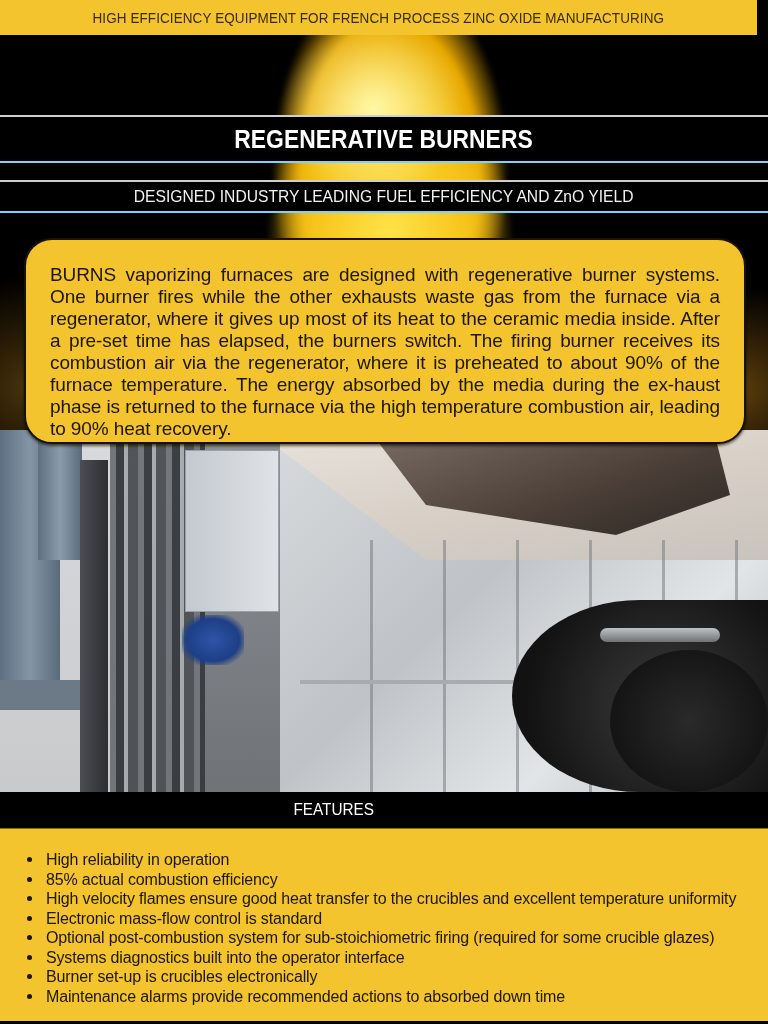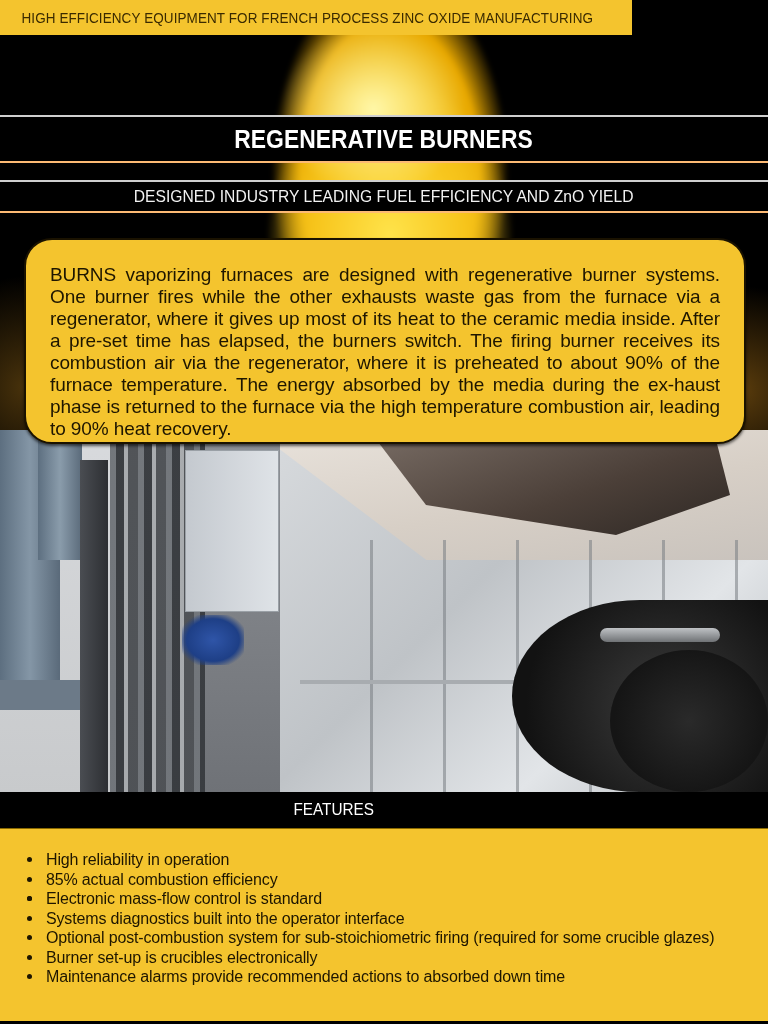--- a/index.html
+++ b/index.html
@@ -8,8 +8,8 @@
     background: #000; font-family: "Liberation Sans", sans-serif;
   }
   .top-bar {
-    position: absolute; left: 0; top: 0; width: 632px; height: 35px;
-    background: #F4C42E; display: flex; align-items: center; justify-content: flex-start;
+    position: absolute; left: 0; top: 0; width: 757px; height: 35px;
+    background: #F4C42E; display: flex; align-items: center; justify-content: center;
   }
   .top-bar span {
     font-size: 14.5px; color: #3a2a00; letter-spacing: 0.1px; transform: scaleX(0.93);

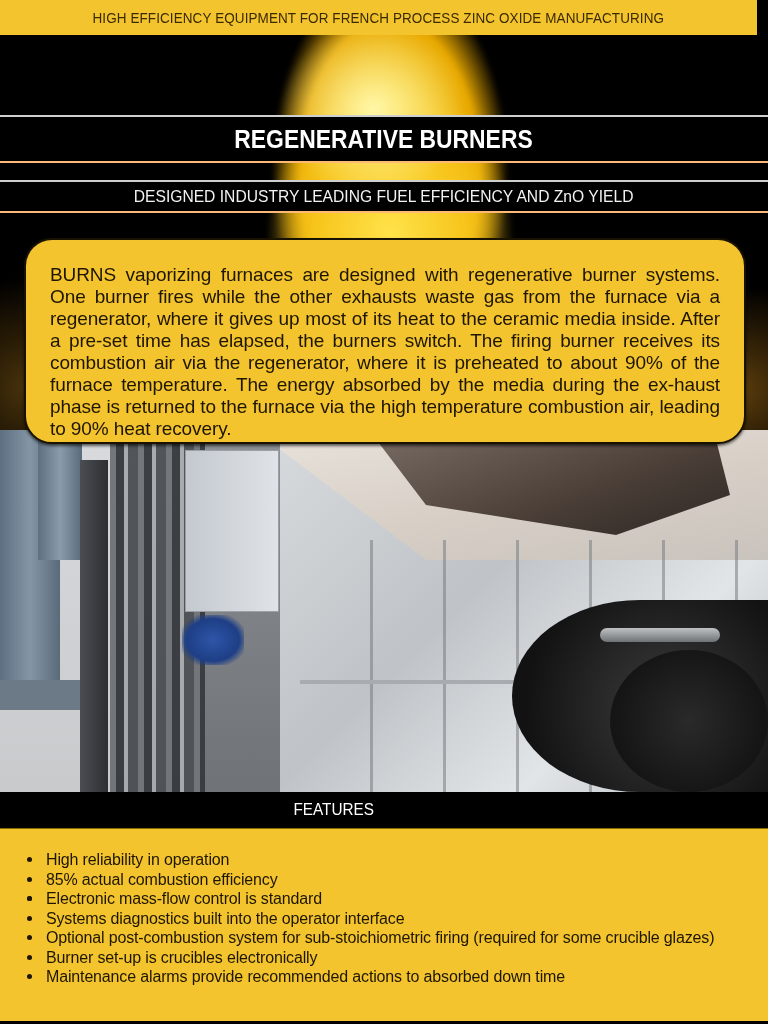--- a/index.html
+++ b/index.html
@@ -37,7 +37,7 @@
   }
   .band {
     position: absolute; left: 0; width: 768px; background: #000;
-    border-top: 2px solid #cfcfcf; border-bottom: 2px solid #fdba74;
+    border-top: 2px solid #cfcfcf; border-bottom: 2px solid #7dd3fc;
     display: flex; align-items: center; justify-content: center; box-sizing: border-box;
   }
   .band.title { top: 115px; height: 48px; }

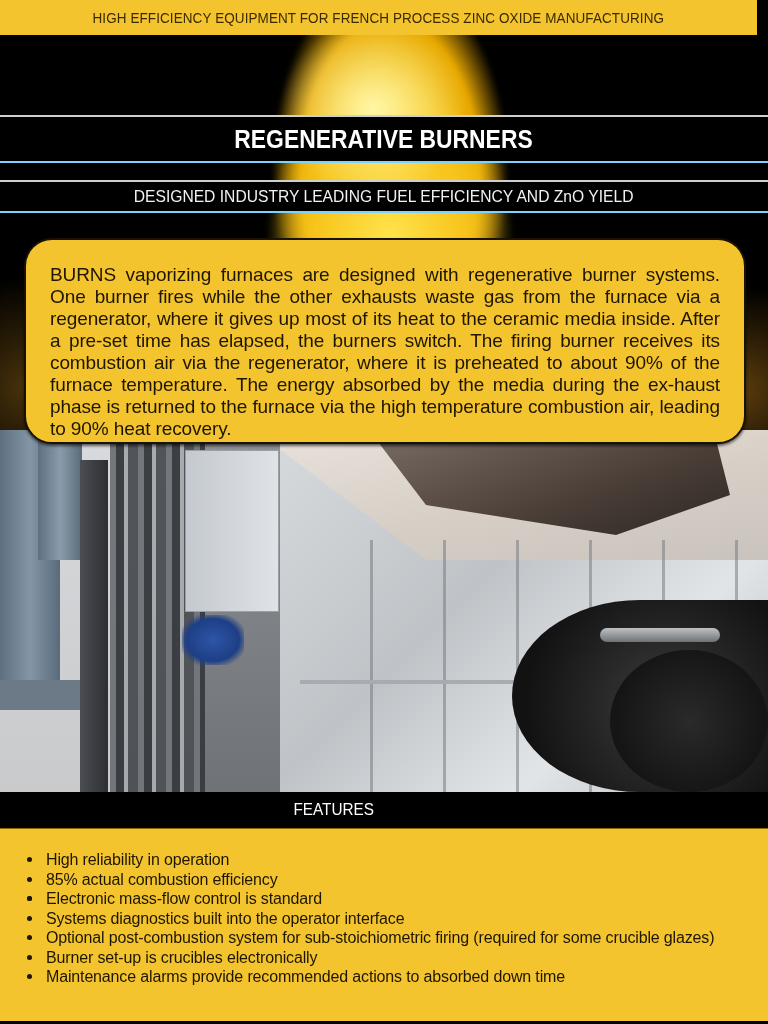--- a/index.html
+++ b/index.html
@@ -179,7 +179,7 @@
   <ul>
     <li><span class="bullet"></span><span>High reliability in operation</span></li>
     <li><span class="bullet"></span><span>85% actual combustion efficiency</span></li>
-    <li><span class="bullet"></span></li>
+    <li><span class="bullet"></span><span>High velocity flames ensure good heat transfer to the crucibles and excellent temperature uniformity</span></li>
     <li><span class="bullet"></span><span>Electronic mass-flow control is standard</span></li>
     <li><span class="bullet"></span><span>Systems diagnostics built into the operator interface</span></li>
     <li><span class="bullet"></span><span>Optional post-combustion system for sub-stoichiometric firing (required for some crucible glazes)</span></li>

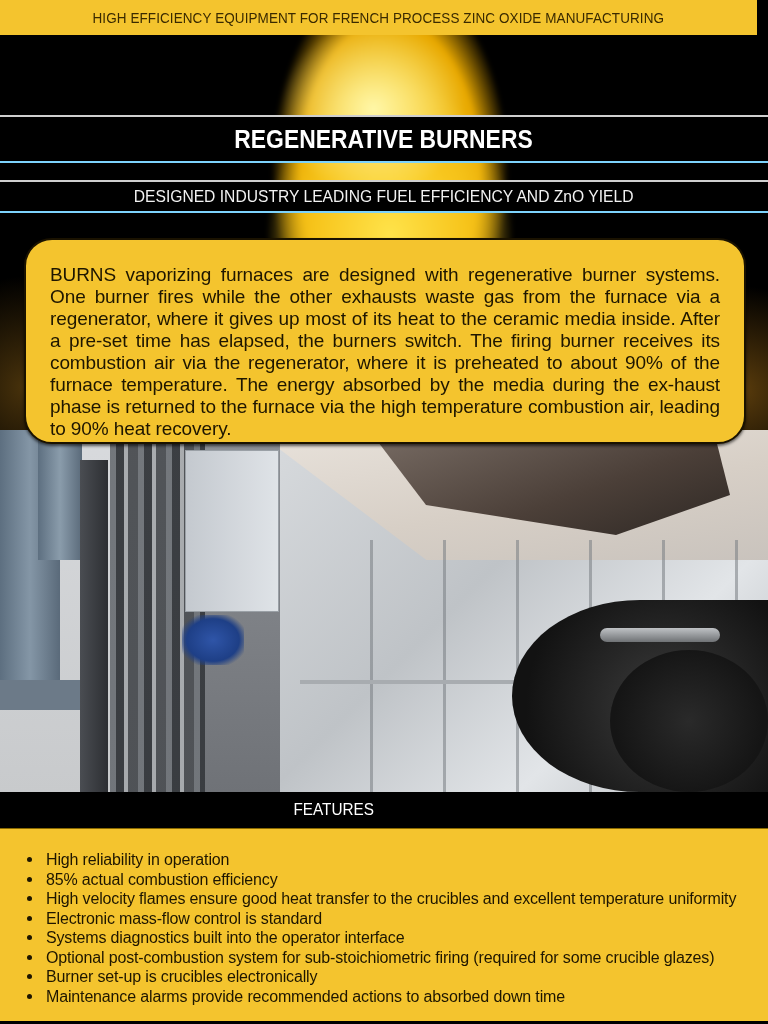--- a/index.html
+++ b/index.html
@@ -181,8 +181,8 @@
     <li><span class="bullet"></span><span>85% actual combustion efficiency</span></li>
     <li><span class="bullet"></span><span>High velocity flames ensure good heat transfer to the crucibles and excellent temperature uniformity</span></li>
     <li><span class="bullet"></span><span>Electronic mass-flow control is standard</span></li>
+    <li><span class="bullet"></span><span>Optional post-combustion system for sub-stoichiometric firing (required for some crucible glazes)</span></li>
     <li><span class="bullet"></span><span>Systems diagnostics built into the operator interface</span></li>
-    <li><span class="bullet"></span><span>Optional post-combustion system for sub-stoichiometric firing (required for some crucible glazes)</span></li>
     <li><span class="bullet"></span><span>Burner set-up is crucibles electronically</span></li>
     <li><span class="bullet"></span><span>Maintenance alarms provide recommended actions to absorbed down time</span></li>
   </ul>

